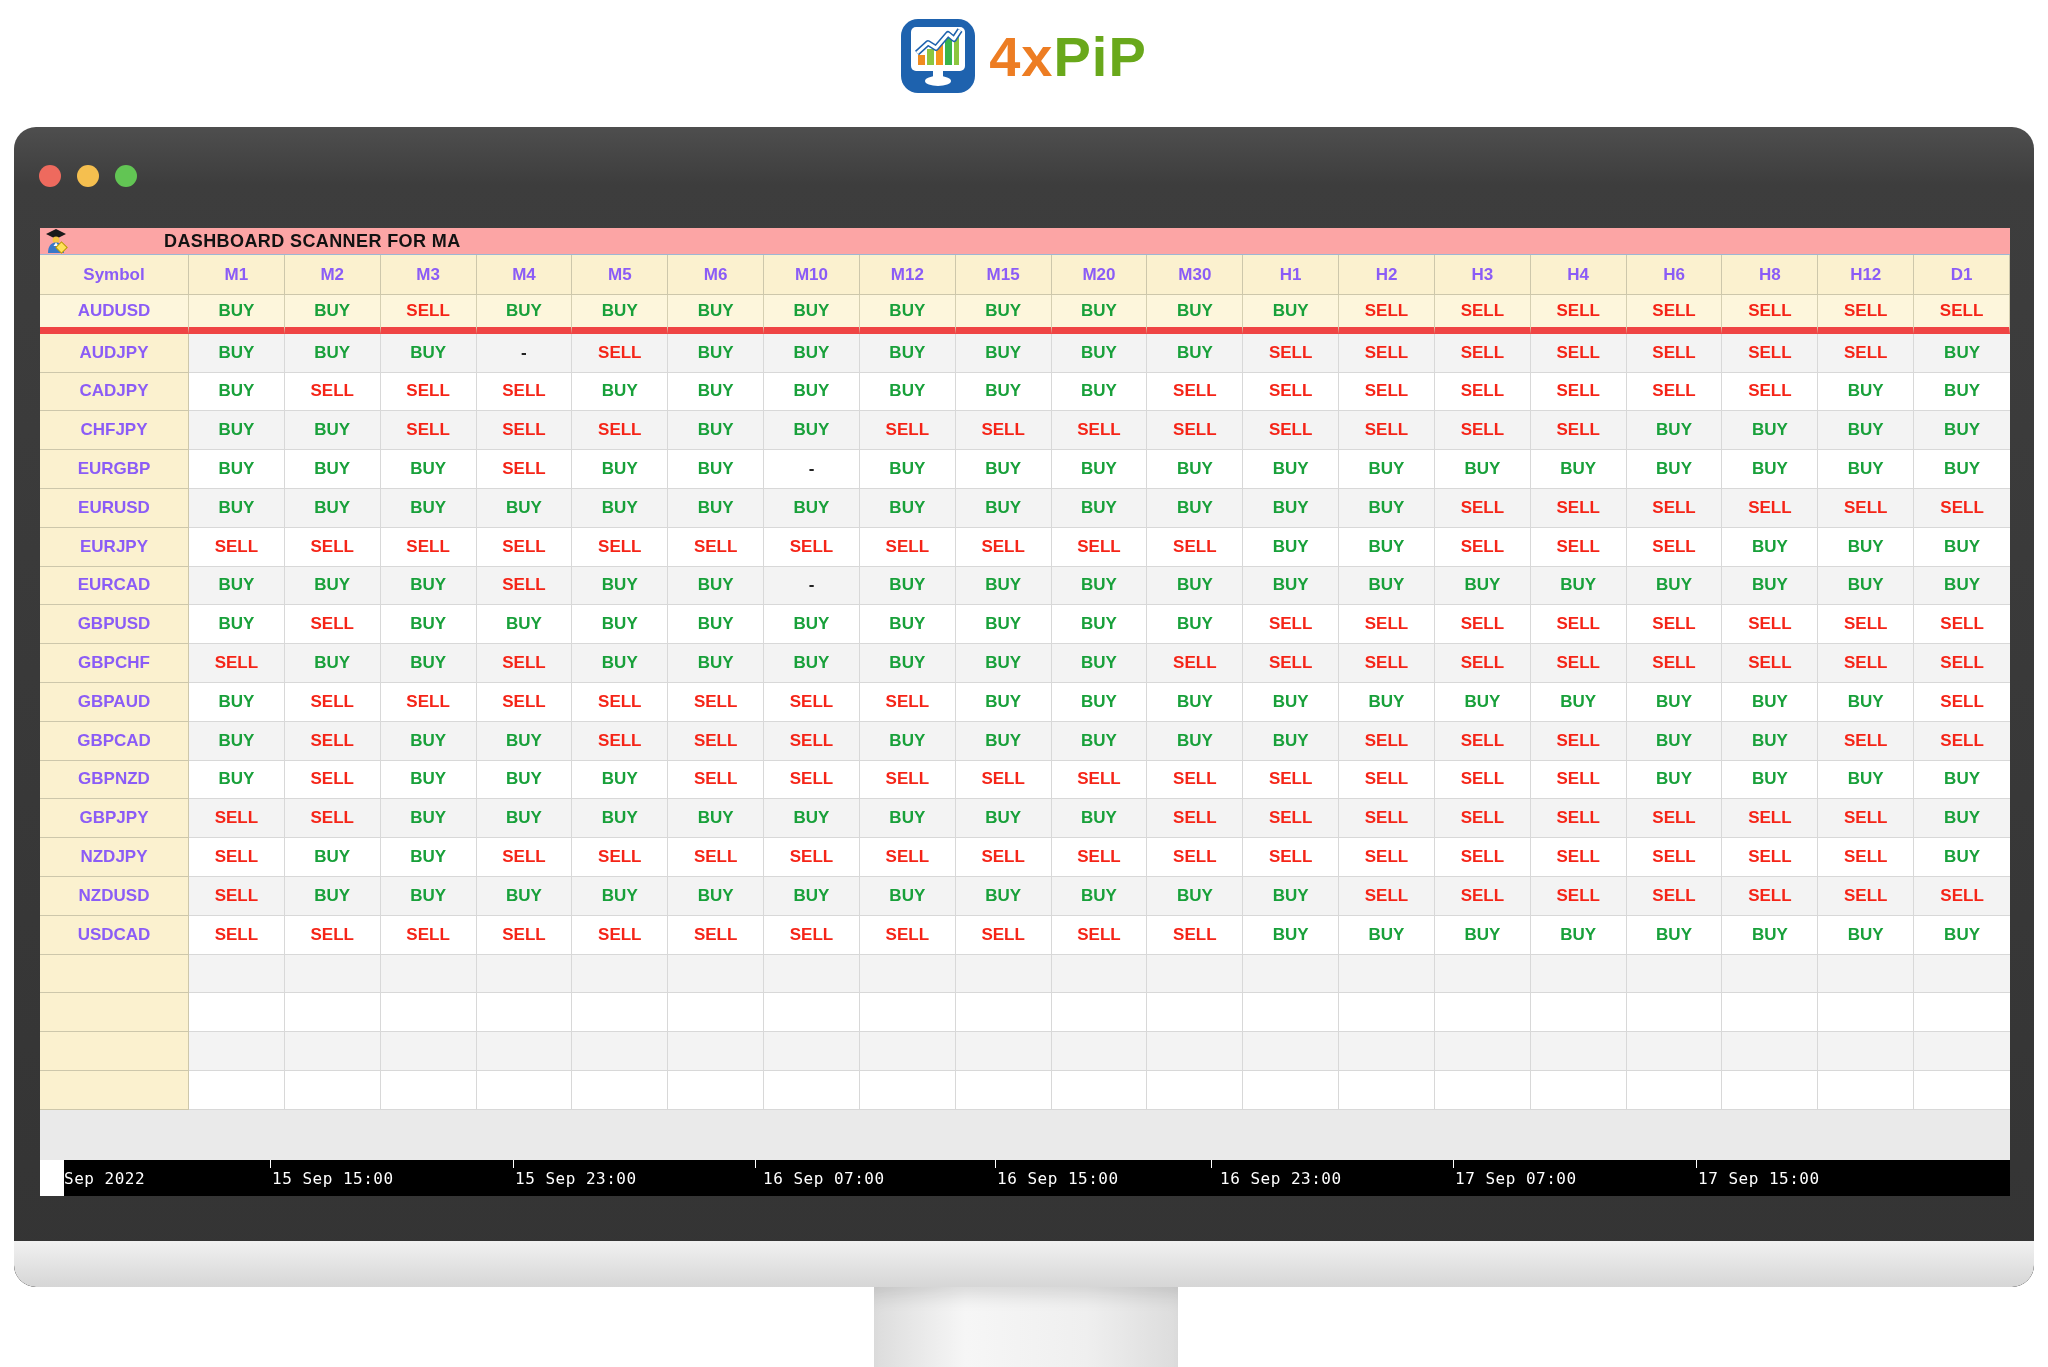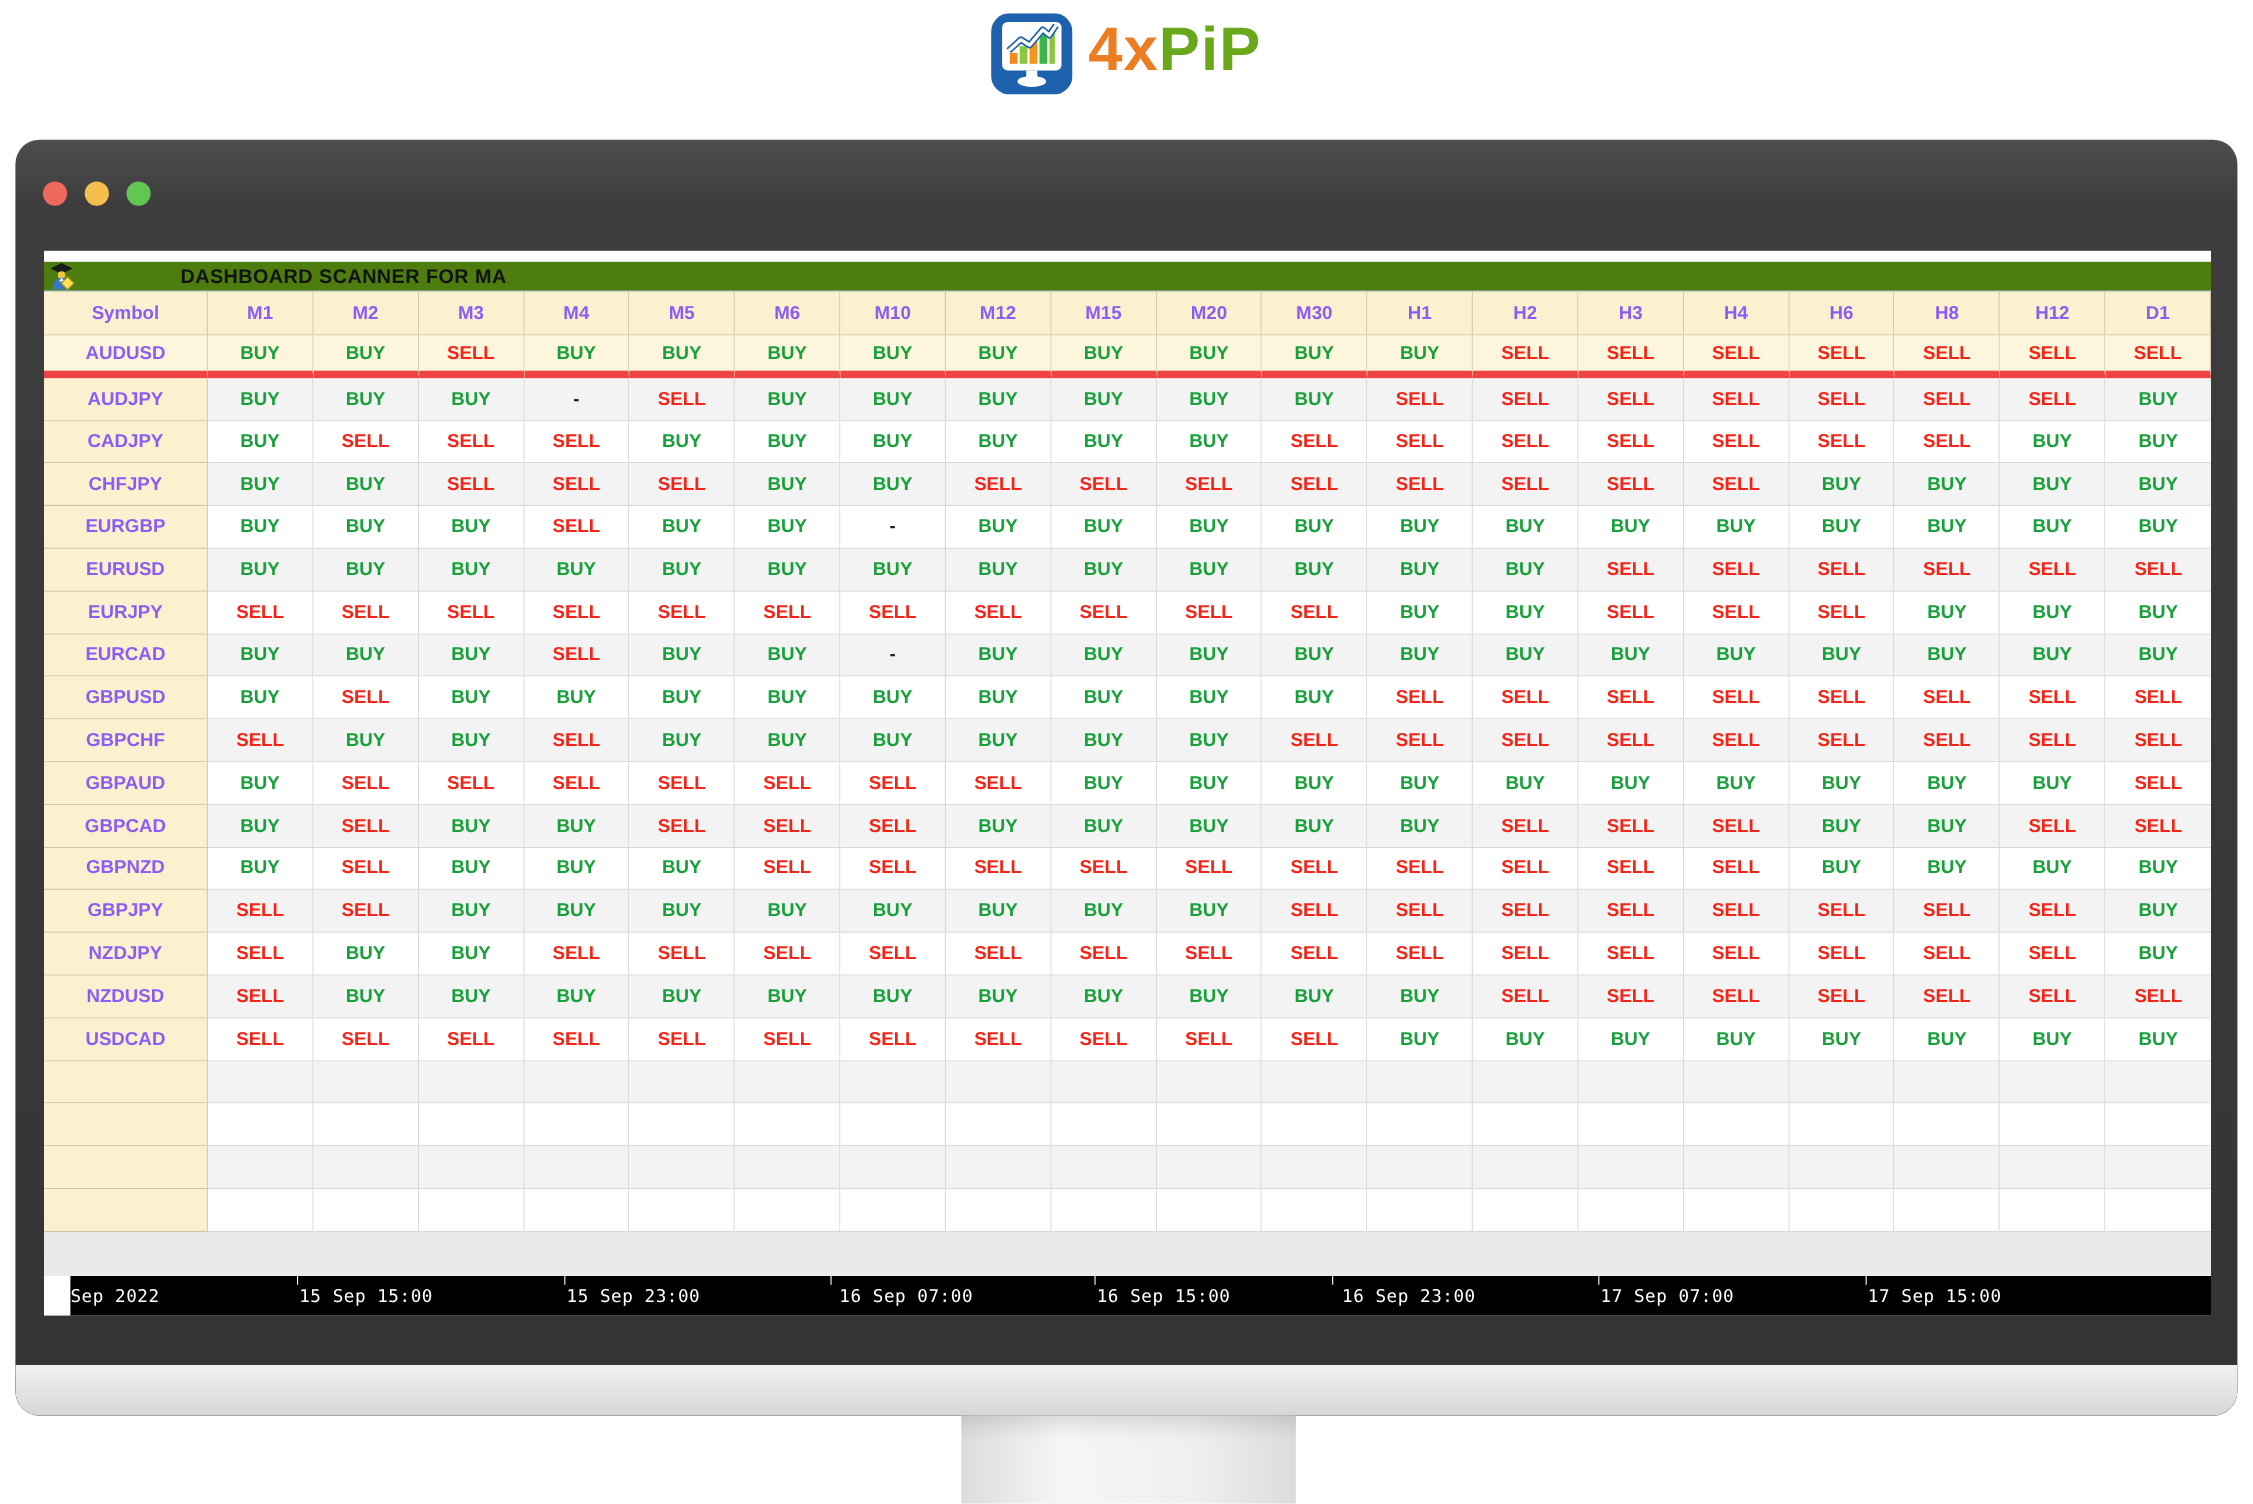--- a/index.html
+++ b/index.html
@@ -9,7 +9,7 @@
   }
   
   .logo{position:absolute;top:12px;left:0;right:0;height:88px;
-    display:flex;align-items:flex-start;justify-content:center;gap:14px;}
+    display:flex;align-items:center;justify-content:center;gap:14px;}
   .logo-text{font-size:56px;font-weight:bold;letter-spacing:1px;}
   
   .monitor{position:absolute;left:14px;top:127px;width:2020px;height:1160px;

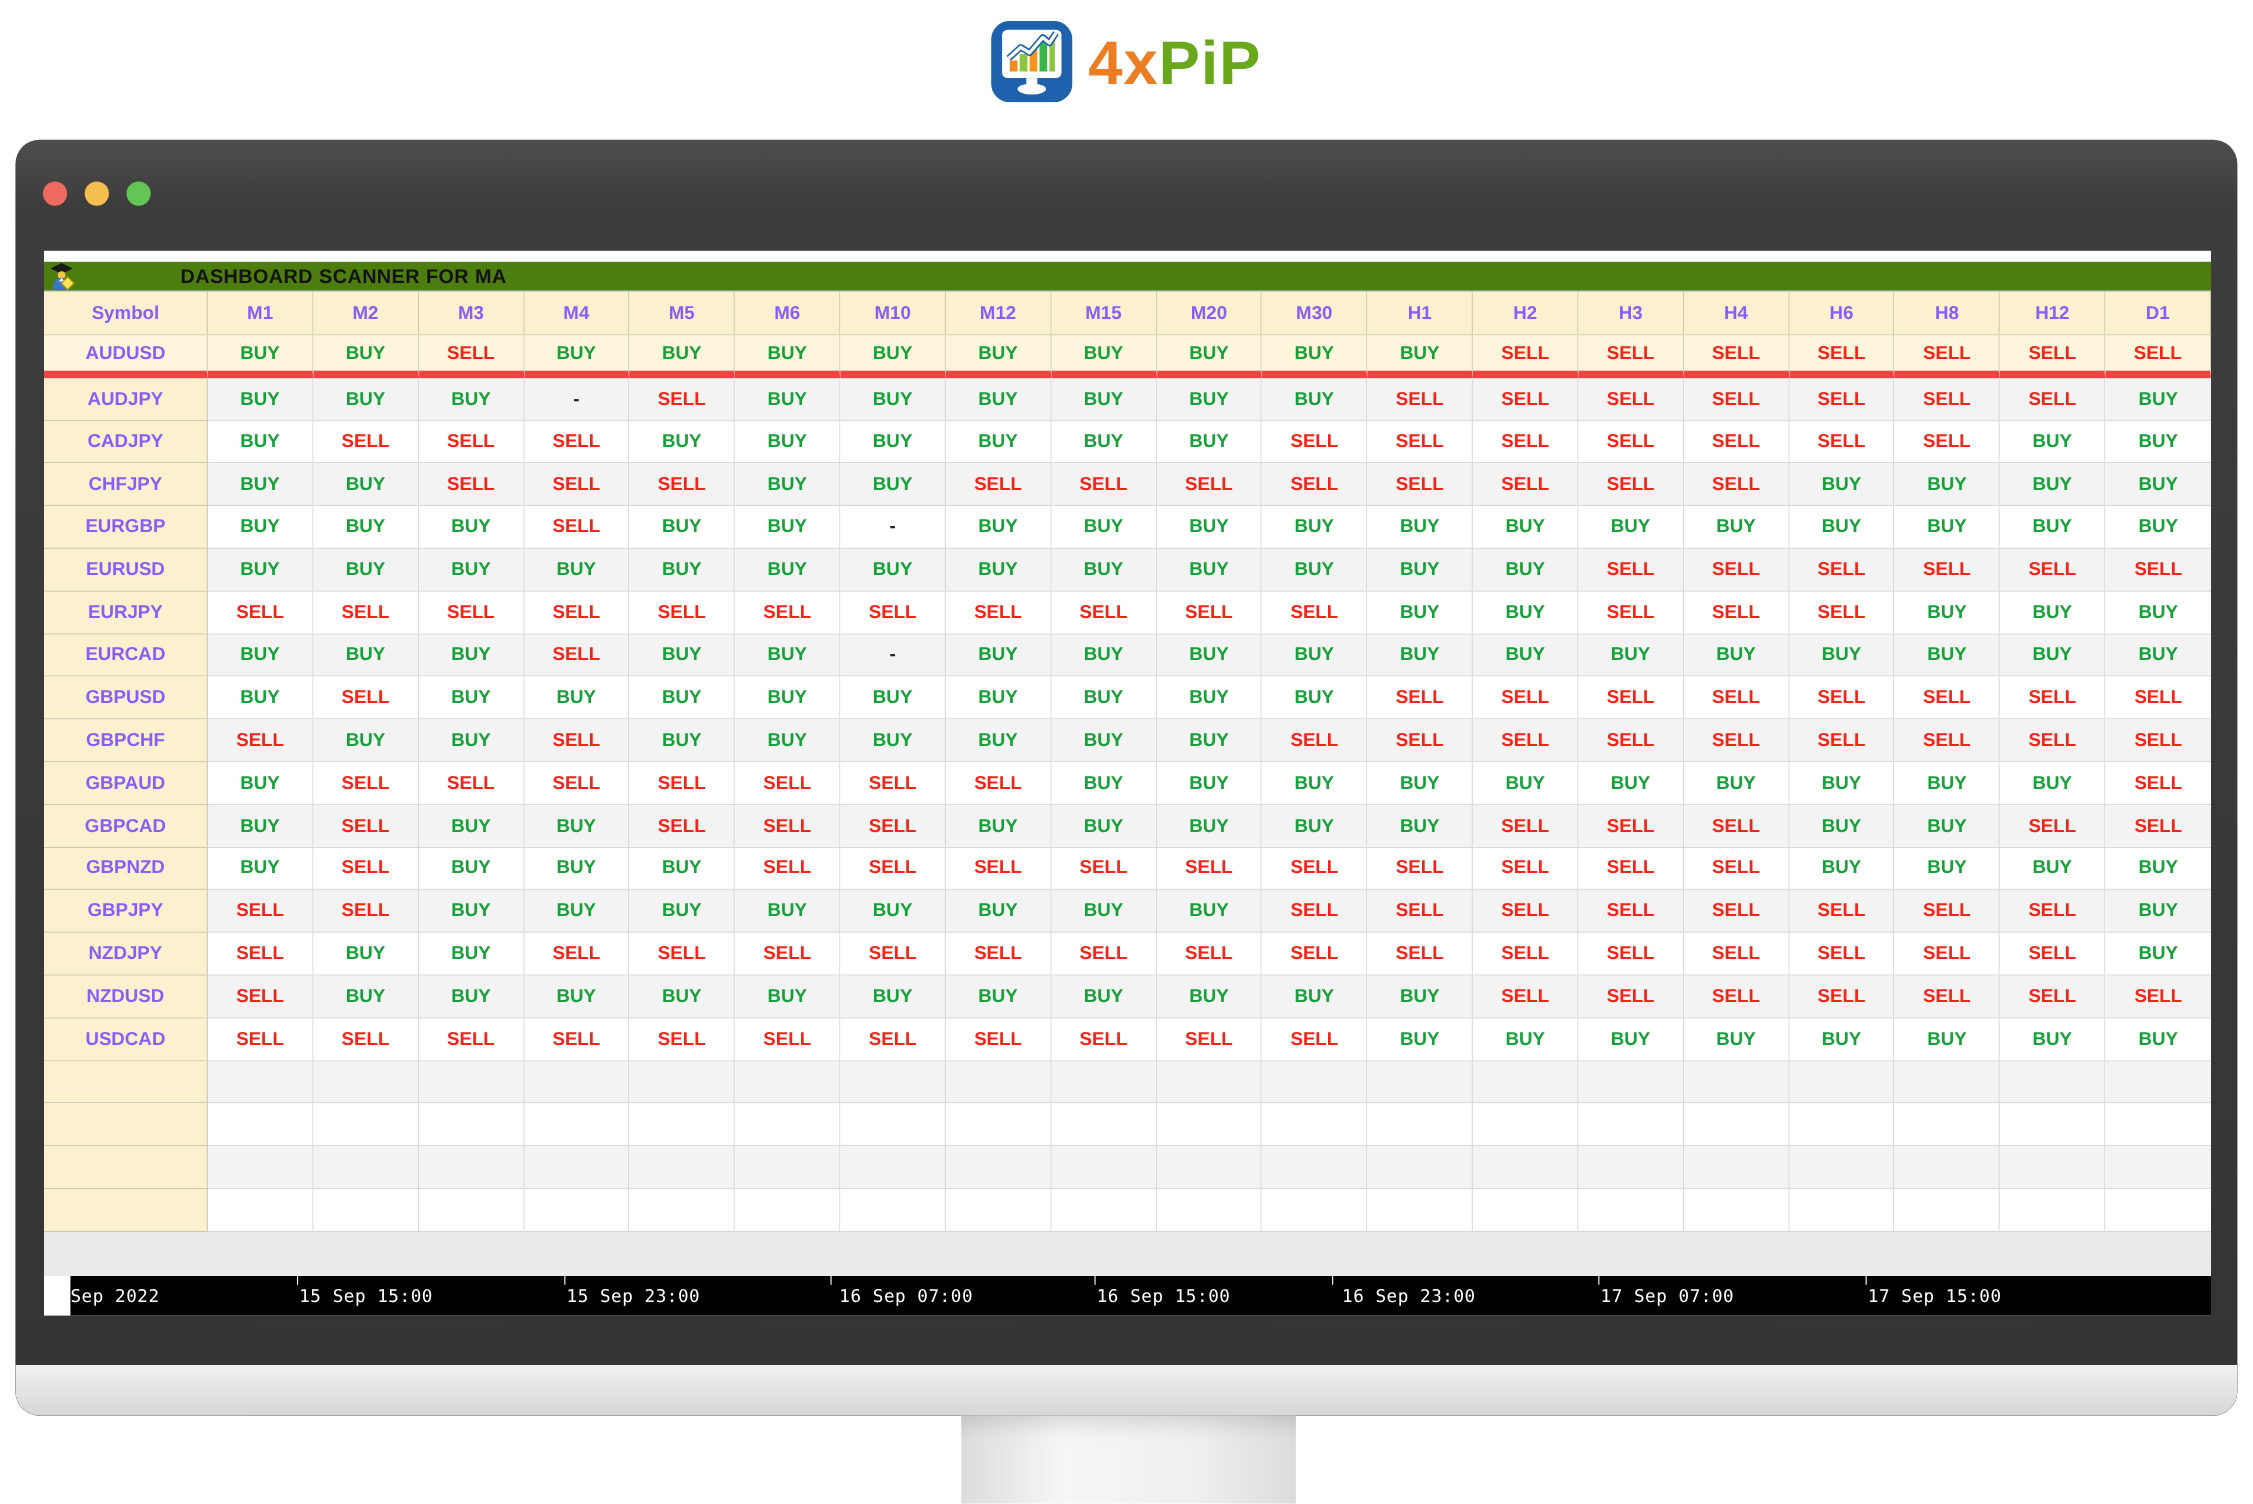--- a/index.html
+++ b/index.html
@@ -25,8 +25,8 @@
   
   .screen{position:absolute;left:26px;top:101px;width:1970px;height:968px;
     background:#ffffff;display:flex;flex-direction:column;}
-  .title-bar{height:27px;flex:0 0 27px;background:#4d7c0f;display:flex;align-items:center;
-    border-bottom:1px solid #9eb6d4;box-sizing:border-box;margin-top:10px;}
+  .title-bar{height:27px;flex:0 0 27px;background:#fca5a5;display:flex;align-items:center;
+    border-bottom:1px solid #9eb6d4;box-sizing:border-box;}
   .title-bar .ea-icon{margin-left:4px;display:flex;align-items:center;}
   .title-text{margin-left:96px;font-size:18px;font-weight:bold;color:#121212;letter-spacing:0.4px;}
   

